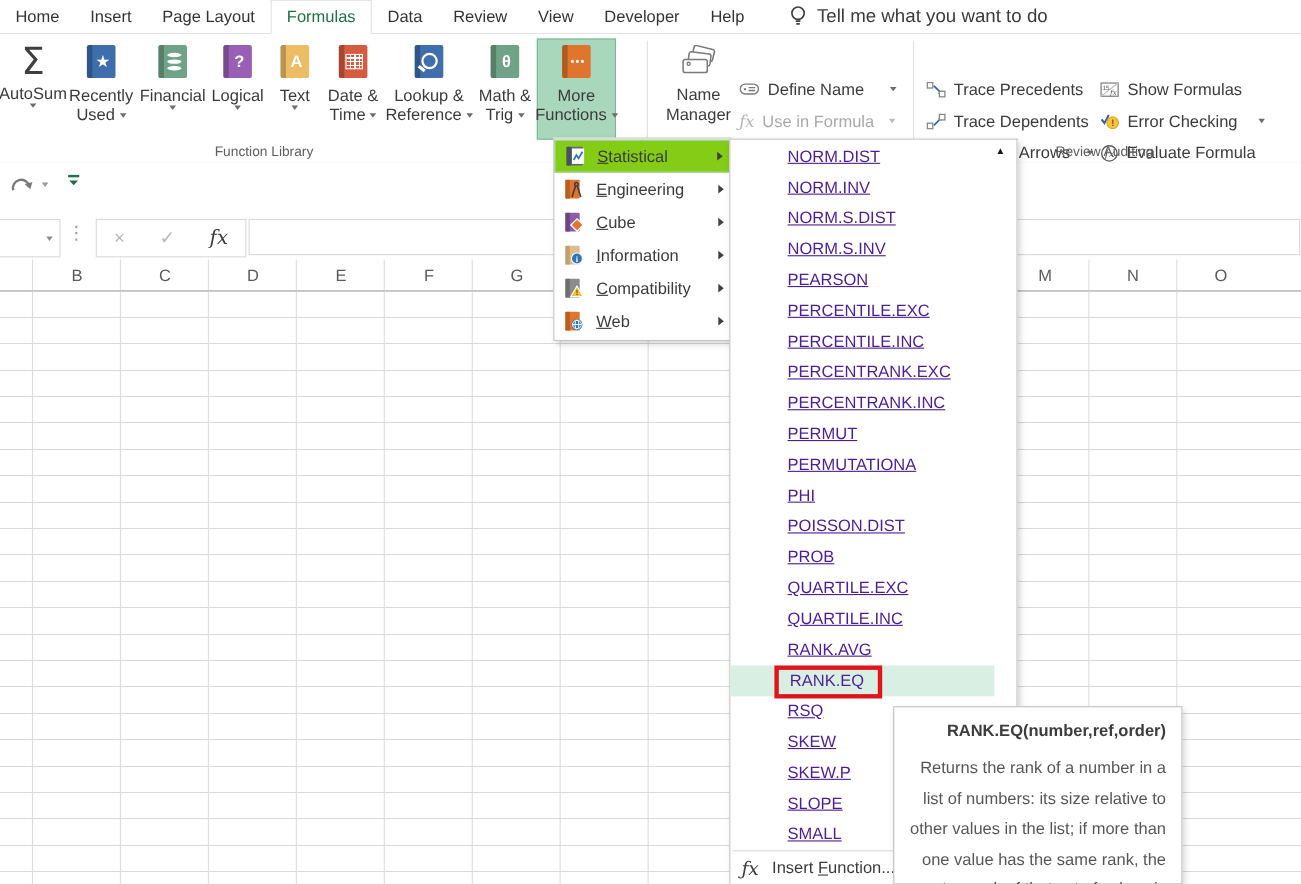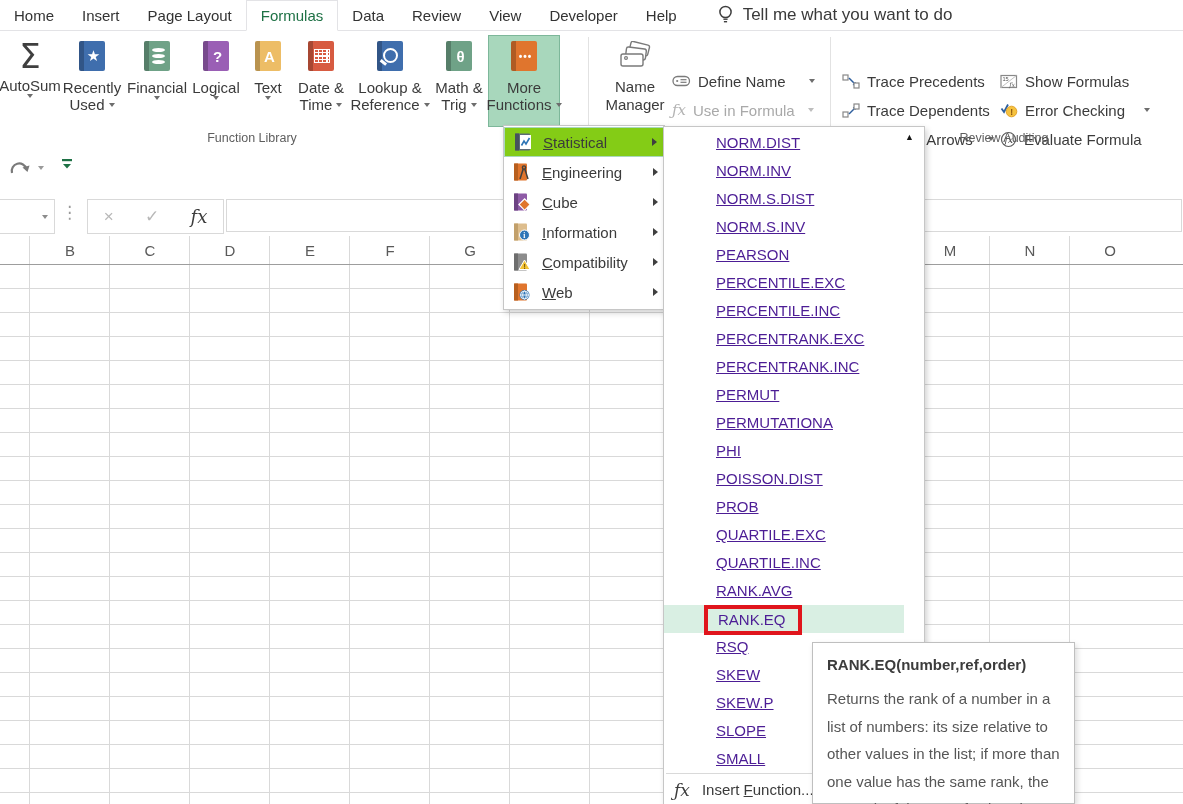--- a/index.html
+++ b/index.html
@@ -210,7 +210,7 @@
         </div>
     </div>
   </div>
-  <div class="grouplabel" style="left:252px">Function Library</div>
+  <div class="grouplabel" style="left:240px">Function Library</div>
   <div class="vsep" style="left:588px"></div>
 
   <div class="bigbtn abs" id="nm-btn">

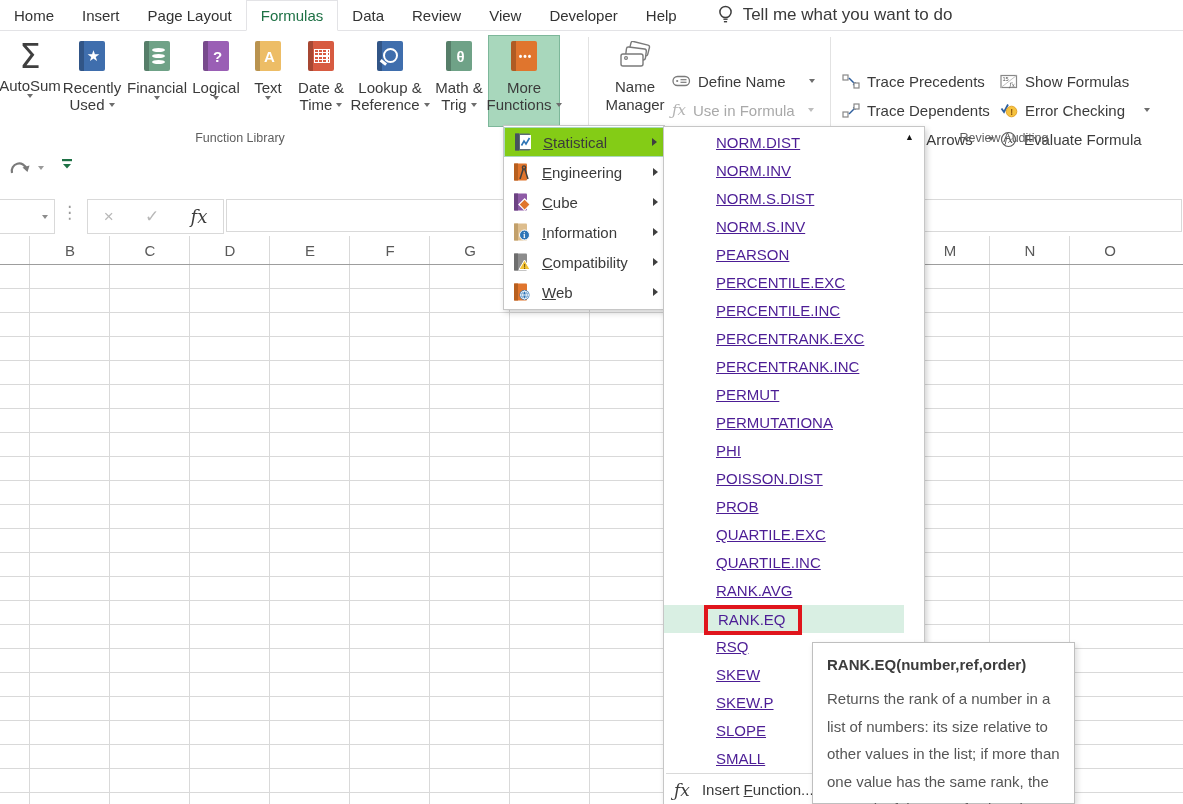--- a/index.html
+++ b/index.html
@@ -90,7 +90,7 @@
 
   
   #tooltip{left:812px;top:642px;width:263px;height:162px;background:#fff;border:1px solid #bfbfbf;
-           box-shadow:2px 3px 6px rgba(0,0,0,.15);padding:13px 14px;box-sizing:border-box;}
+           box-shadow:2px 3px 6px rgba(0,0,0,.15);padding:13px 14px;box-sizing:border-box;text-align:right;}
   #tooltip .tt-title{font-size:15px;font-weight:bold;color:#3c3c3c;margin-bottom:12px;}
   #tooltip .tt-body{font-size:15px;color:#565656;line-height:27.5px;}
 </style>

